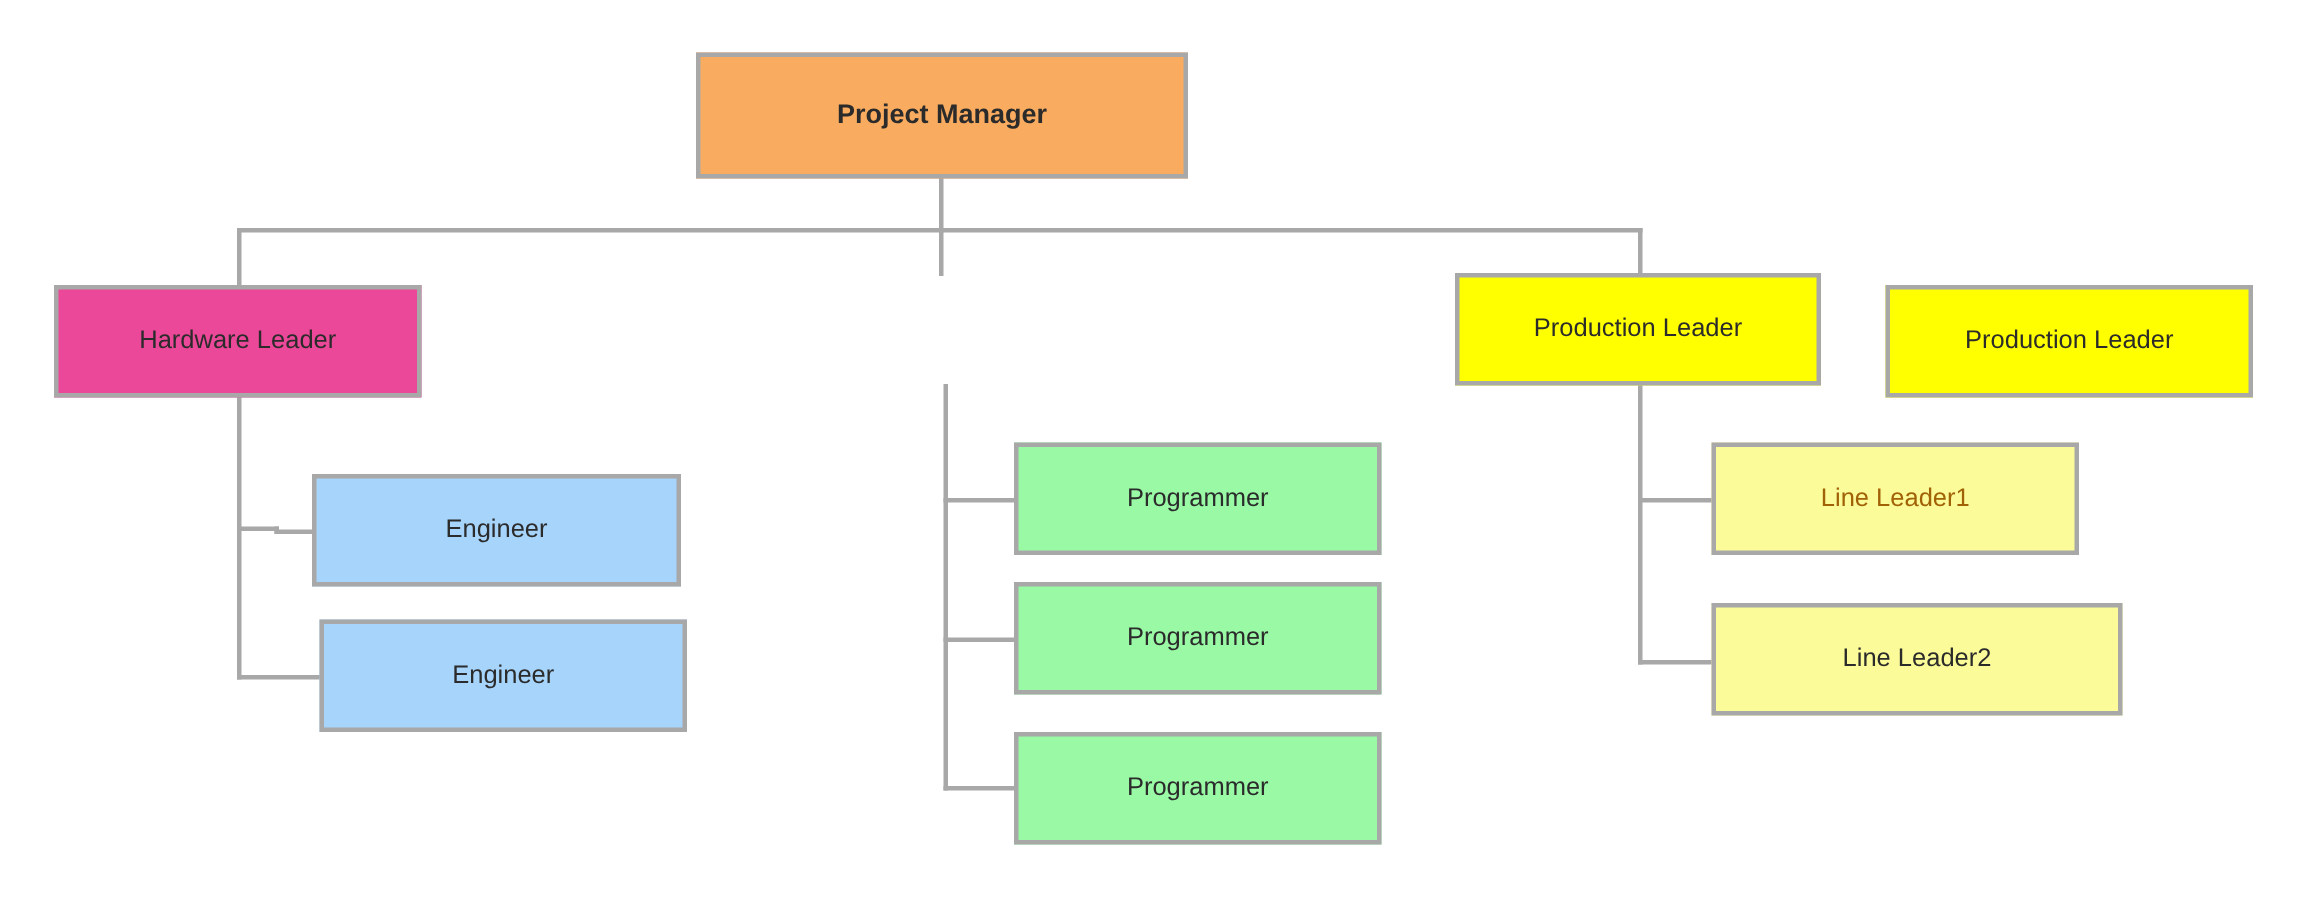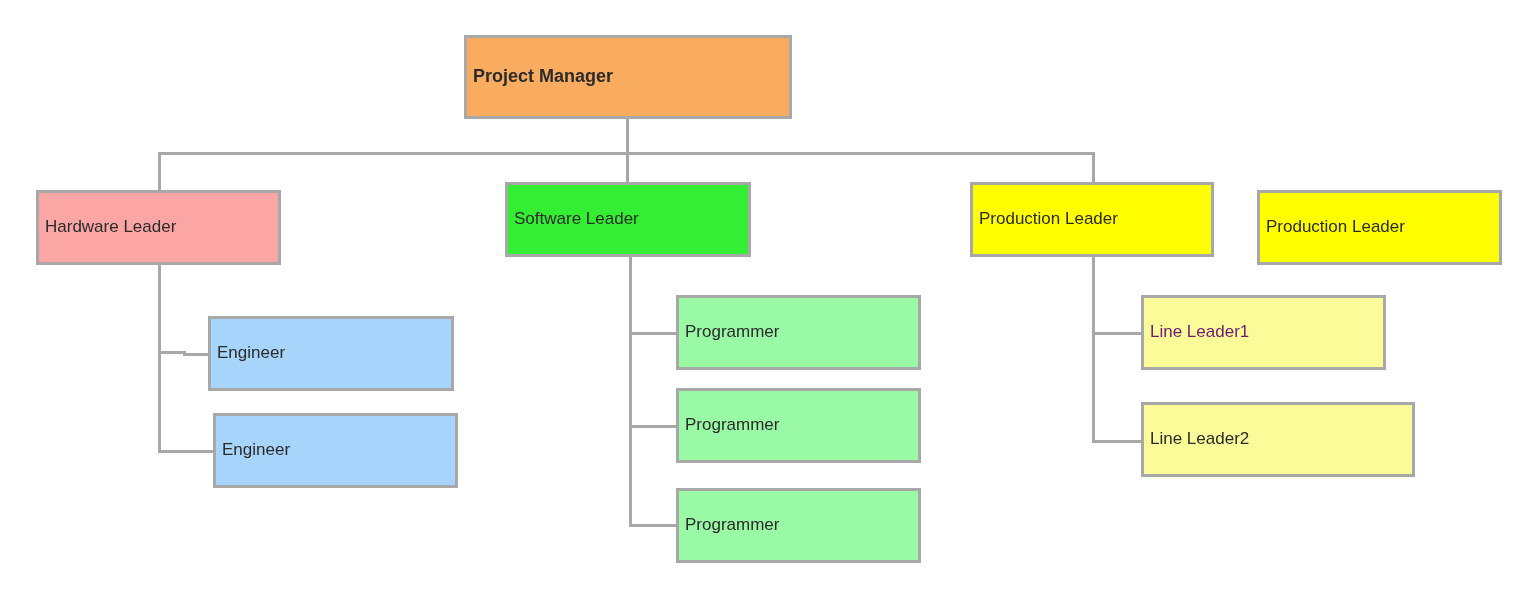--- a/index.html
+++ b/index.html
@@ -25,6 +25,7 @@
     border: 3px solid #a8a8a8;
     display: flex;
     align-items: center;
+    justify-content: center;
     color: #2b2b2b;
     font-size: 17px;
     line-height: 1.2;

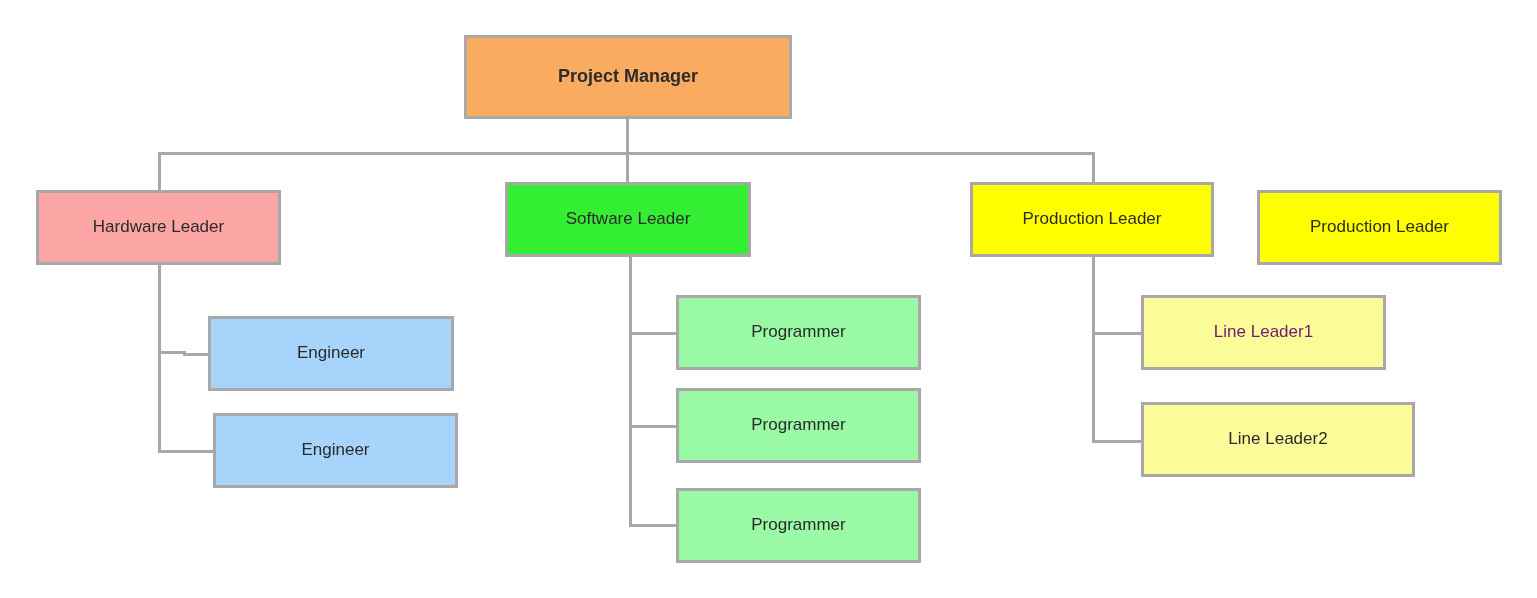--- a/index.html
+++ b/index.html
@@ -80,7 +80,7 @@
     <span class="node-label">Project Manager</span>
   </div>
 
-  <div class="node" style="left: 36px; top: 190px; width: 245px; height: 75px; background: #fca5a5; border-color: rgb(168, 168, 168); color: rgb(43, 43, 43);">
+  <div class="node" style="left: 36px; top: 190px; width: 245px; height: 75px; background: #ec4899; border-color: rgb(168, 168, 168); color: rgb(43, 43, 43);">
     <span class="node-label">Hardware Leader</span>
   </div>
 

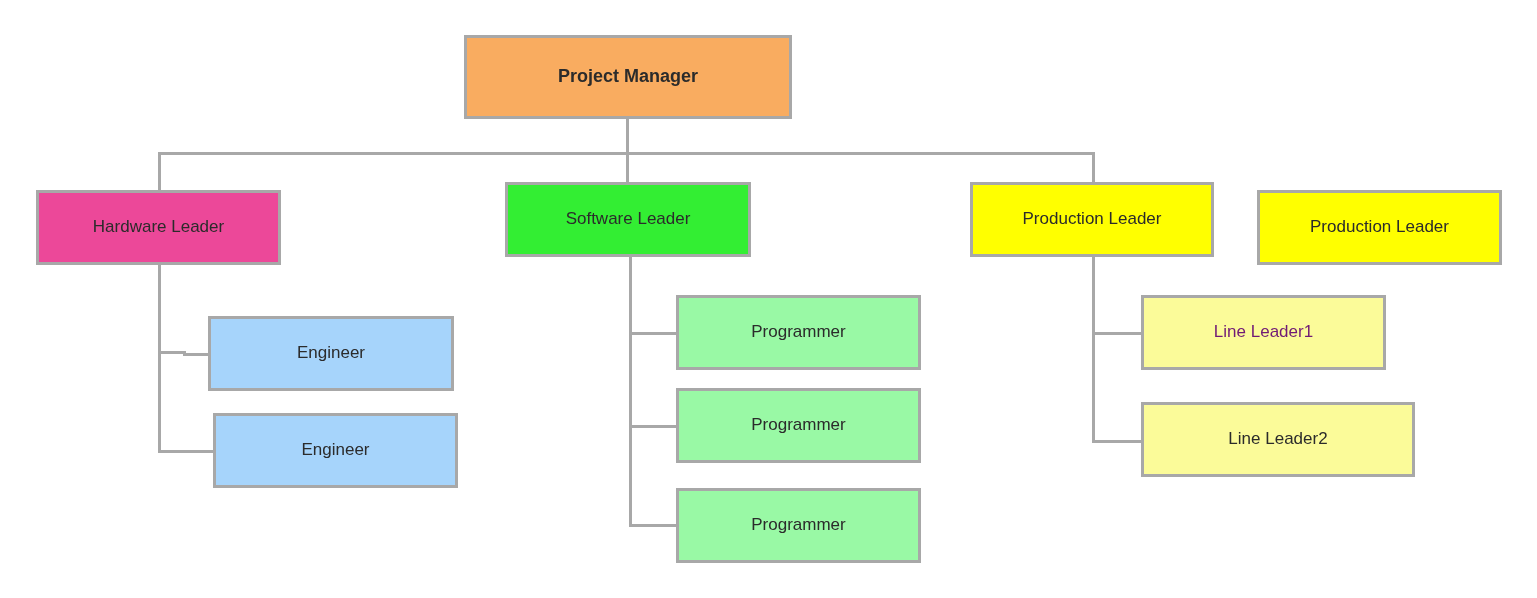--- a/index.html
+++ b/index.html
@@ -84,9 +84,6 @@
     <span class="node-label">Hardware Leader</span>
   </div>
 
-  <div class="node" style="left: 505px; top: 182px; width: 246px; height: 75px; background: rgb(51, 238, 51); border-color: rgb(168, 168, 168); color: rgb(43, 43, 43);">
-    <span class="node-label">Software Leader</span>
-  </div>
 
   <div class="node" style="left: 970px; top: 182px; width: 244px; height: 75px; background: rgb(255, 255, 0); border-color: rgb(168, 168, 168); color: rgb(43, 43, 43);">
     <span class="node-label">Production Leader</span>

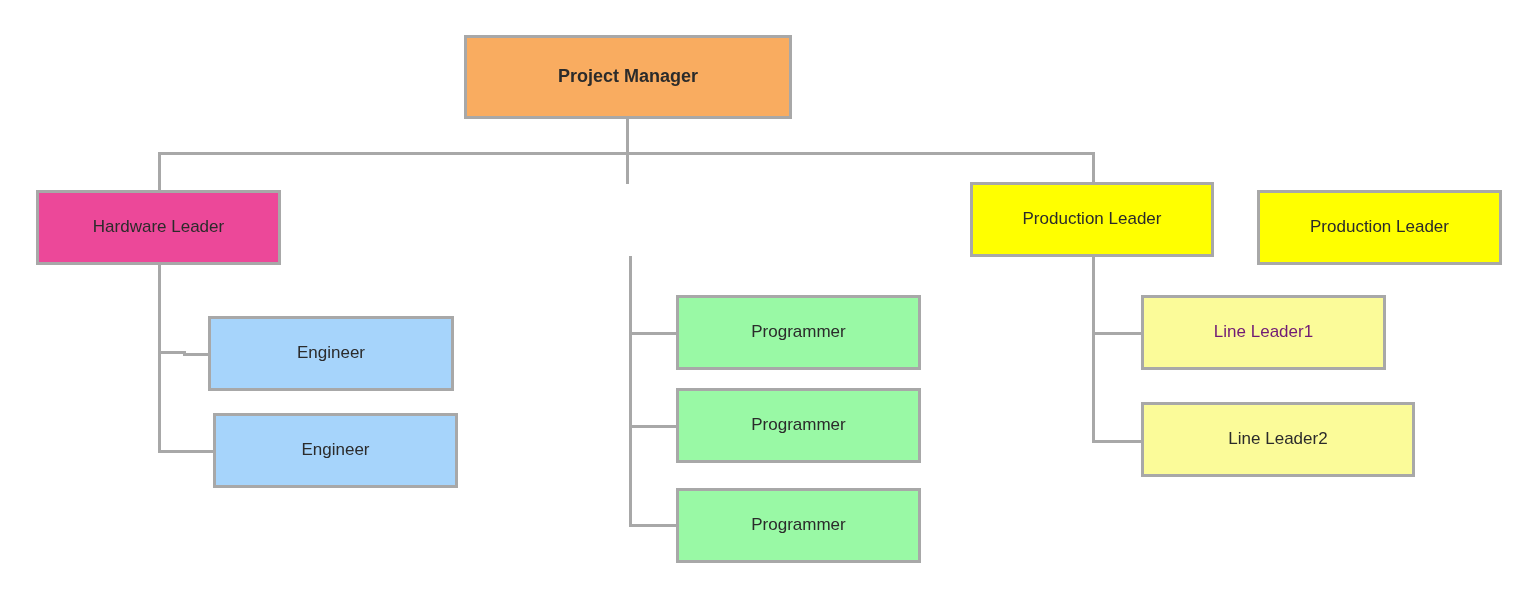--- a/index.html
+++ b/index.html
@@ -113,7 +113,7 @@
     <span class="node-label">Programmer</span>
   </div>
 
-  <div class="node" style="left: 1141px; top: 295px; width: 245px; height: 75px; background: rgb(251, 251, 153); border-color: rgb(168, 168, 168); color: #701a75;">
+  <div class="node" style="left: 1141px; top: 295px; width: 245px; height: 75px; background: rgb(251, 251, 153); border-color: rgb(168, 168, 168); color: #a16207;">
     <span class="node-label">Line Leader1</span>
   </div>
 

